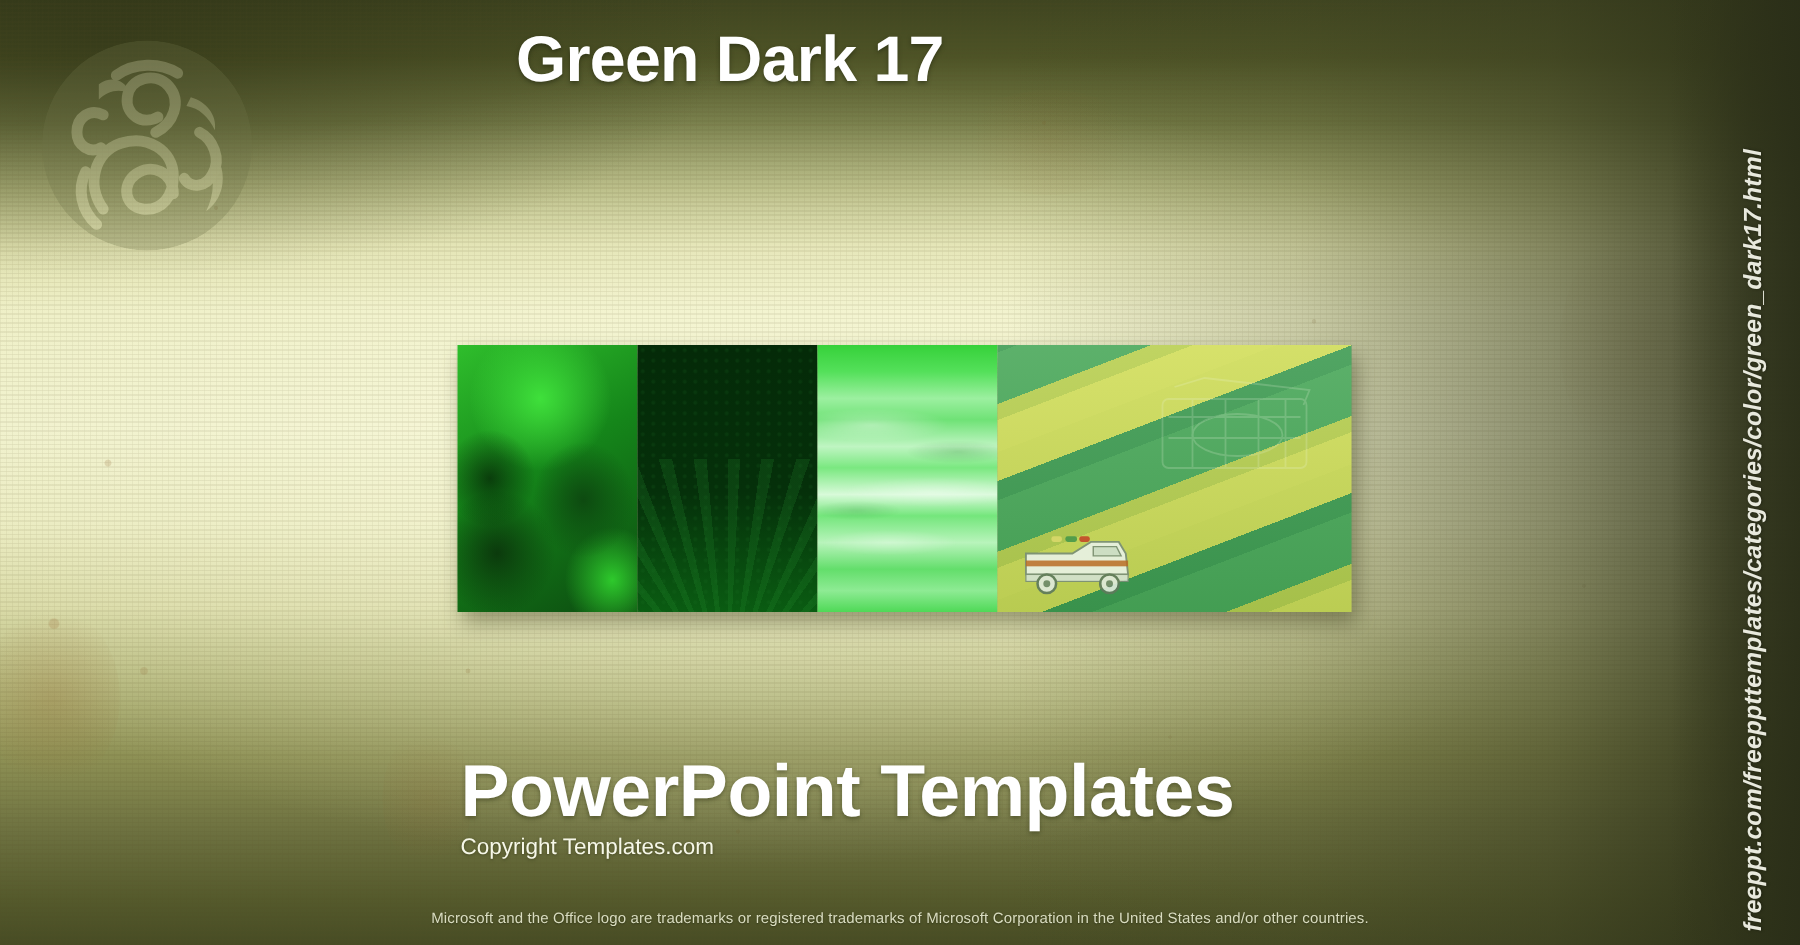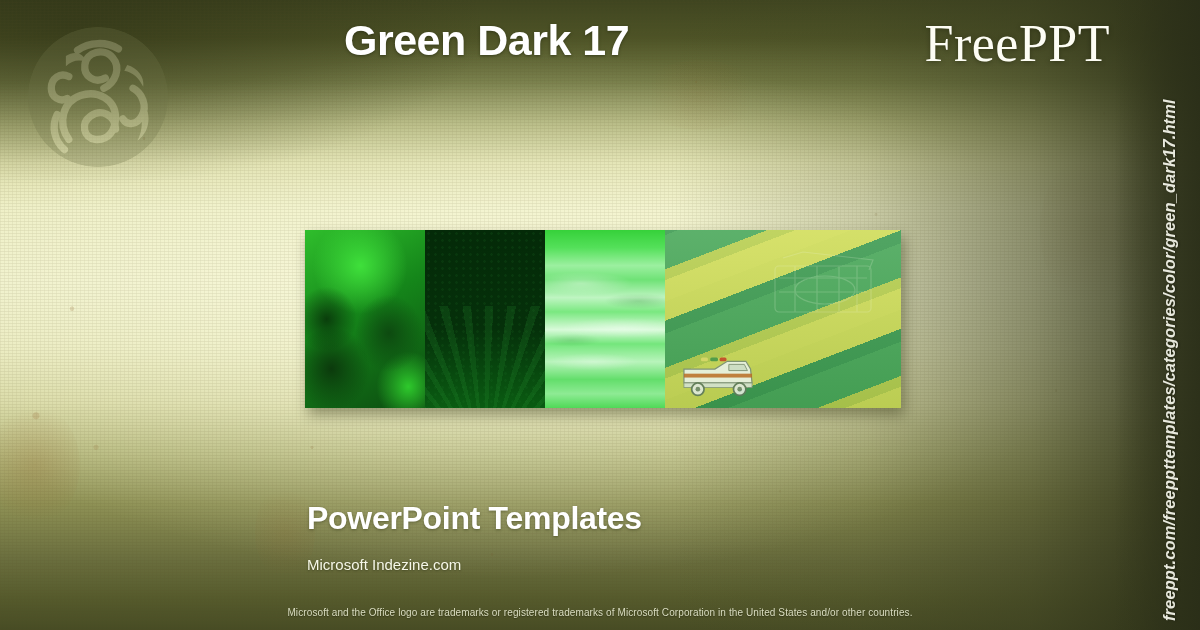--- a/index.html
+++ b/index.html
@@ -284,7 +284,6 @@
   </div>
 
   <div class="title">Green Dark 17</div>
-  <div class="brand">FreePPT</div>
 
   <div class="thumbs">
 

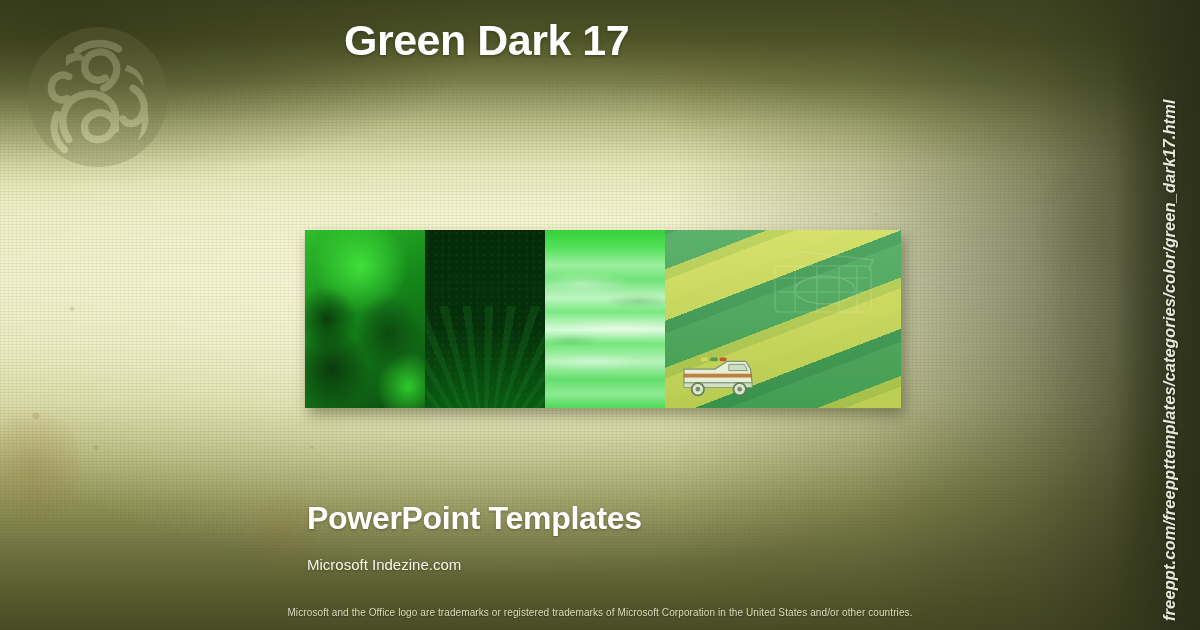--- a/index.html
+++ b/index.html
@@ -193,7 +193,7 @@
   
   .subtitle{
     position:absolute;left:307px;top:500px;
-    font-size:32px;font-weight:bold;color:#ffffff;
+    font-size:49px;font-weight:bold;color:#ffffff;
     letter-spacing:-0.3px;
     text-shadow:0 1px 3px rgba(40,44,16,.45);
     white-space:nowrap;

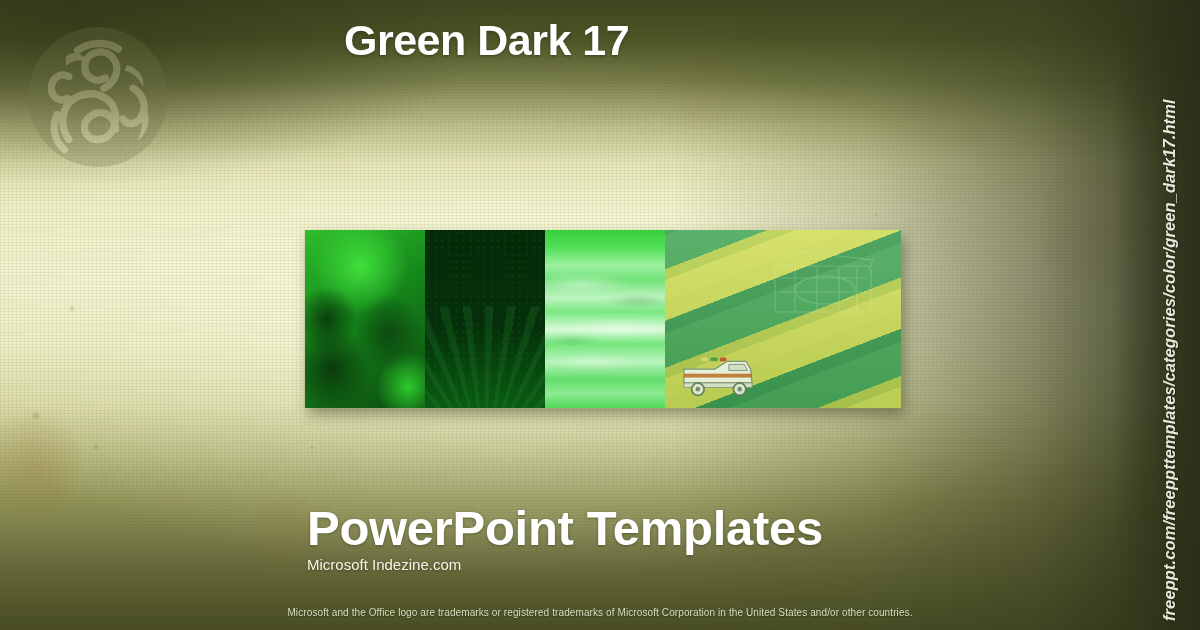--- a/index.html
+++ b/index.html
@@ -327,7 +327,7 @@
   </div>
 
   <div class="subtitle">PowerPoint Templates</div>
-  <div class="copyright">Microsoft Indezine.com</div>
+  <div class="copyright">Copyright Templates.com</div>
   <div class="disclaimer">Microsoft and the Office logo are trademarks or registered trademarks of Microsoft Corporation in the United States and/or other countries.</div>
 
   <div class="url-band"></div>

